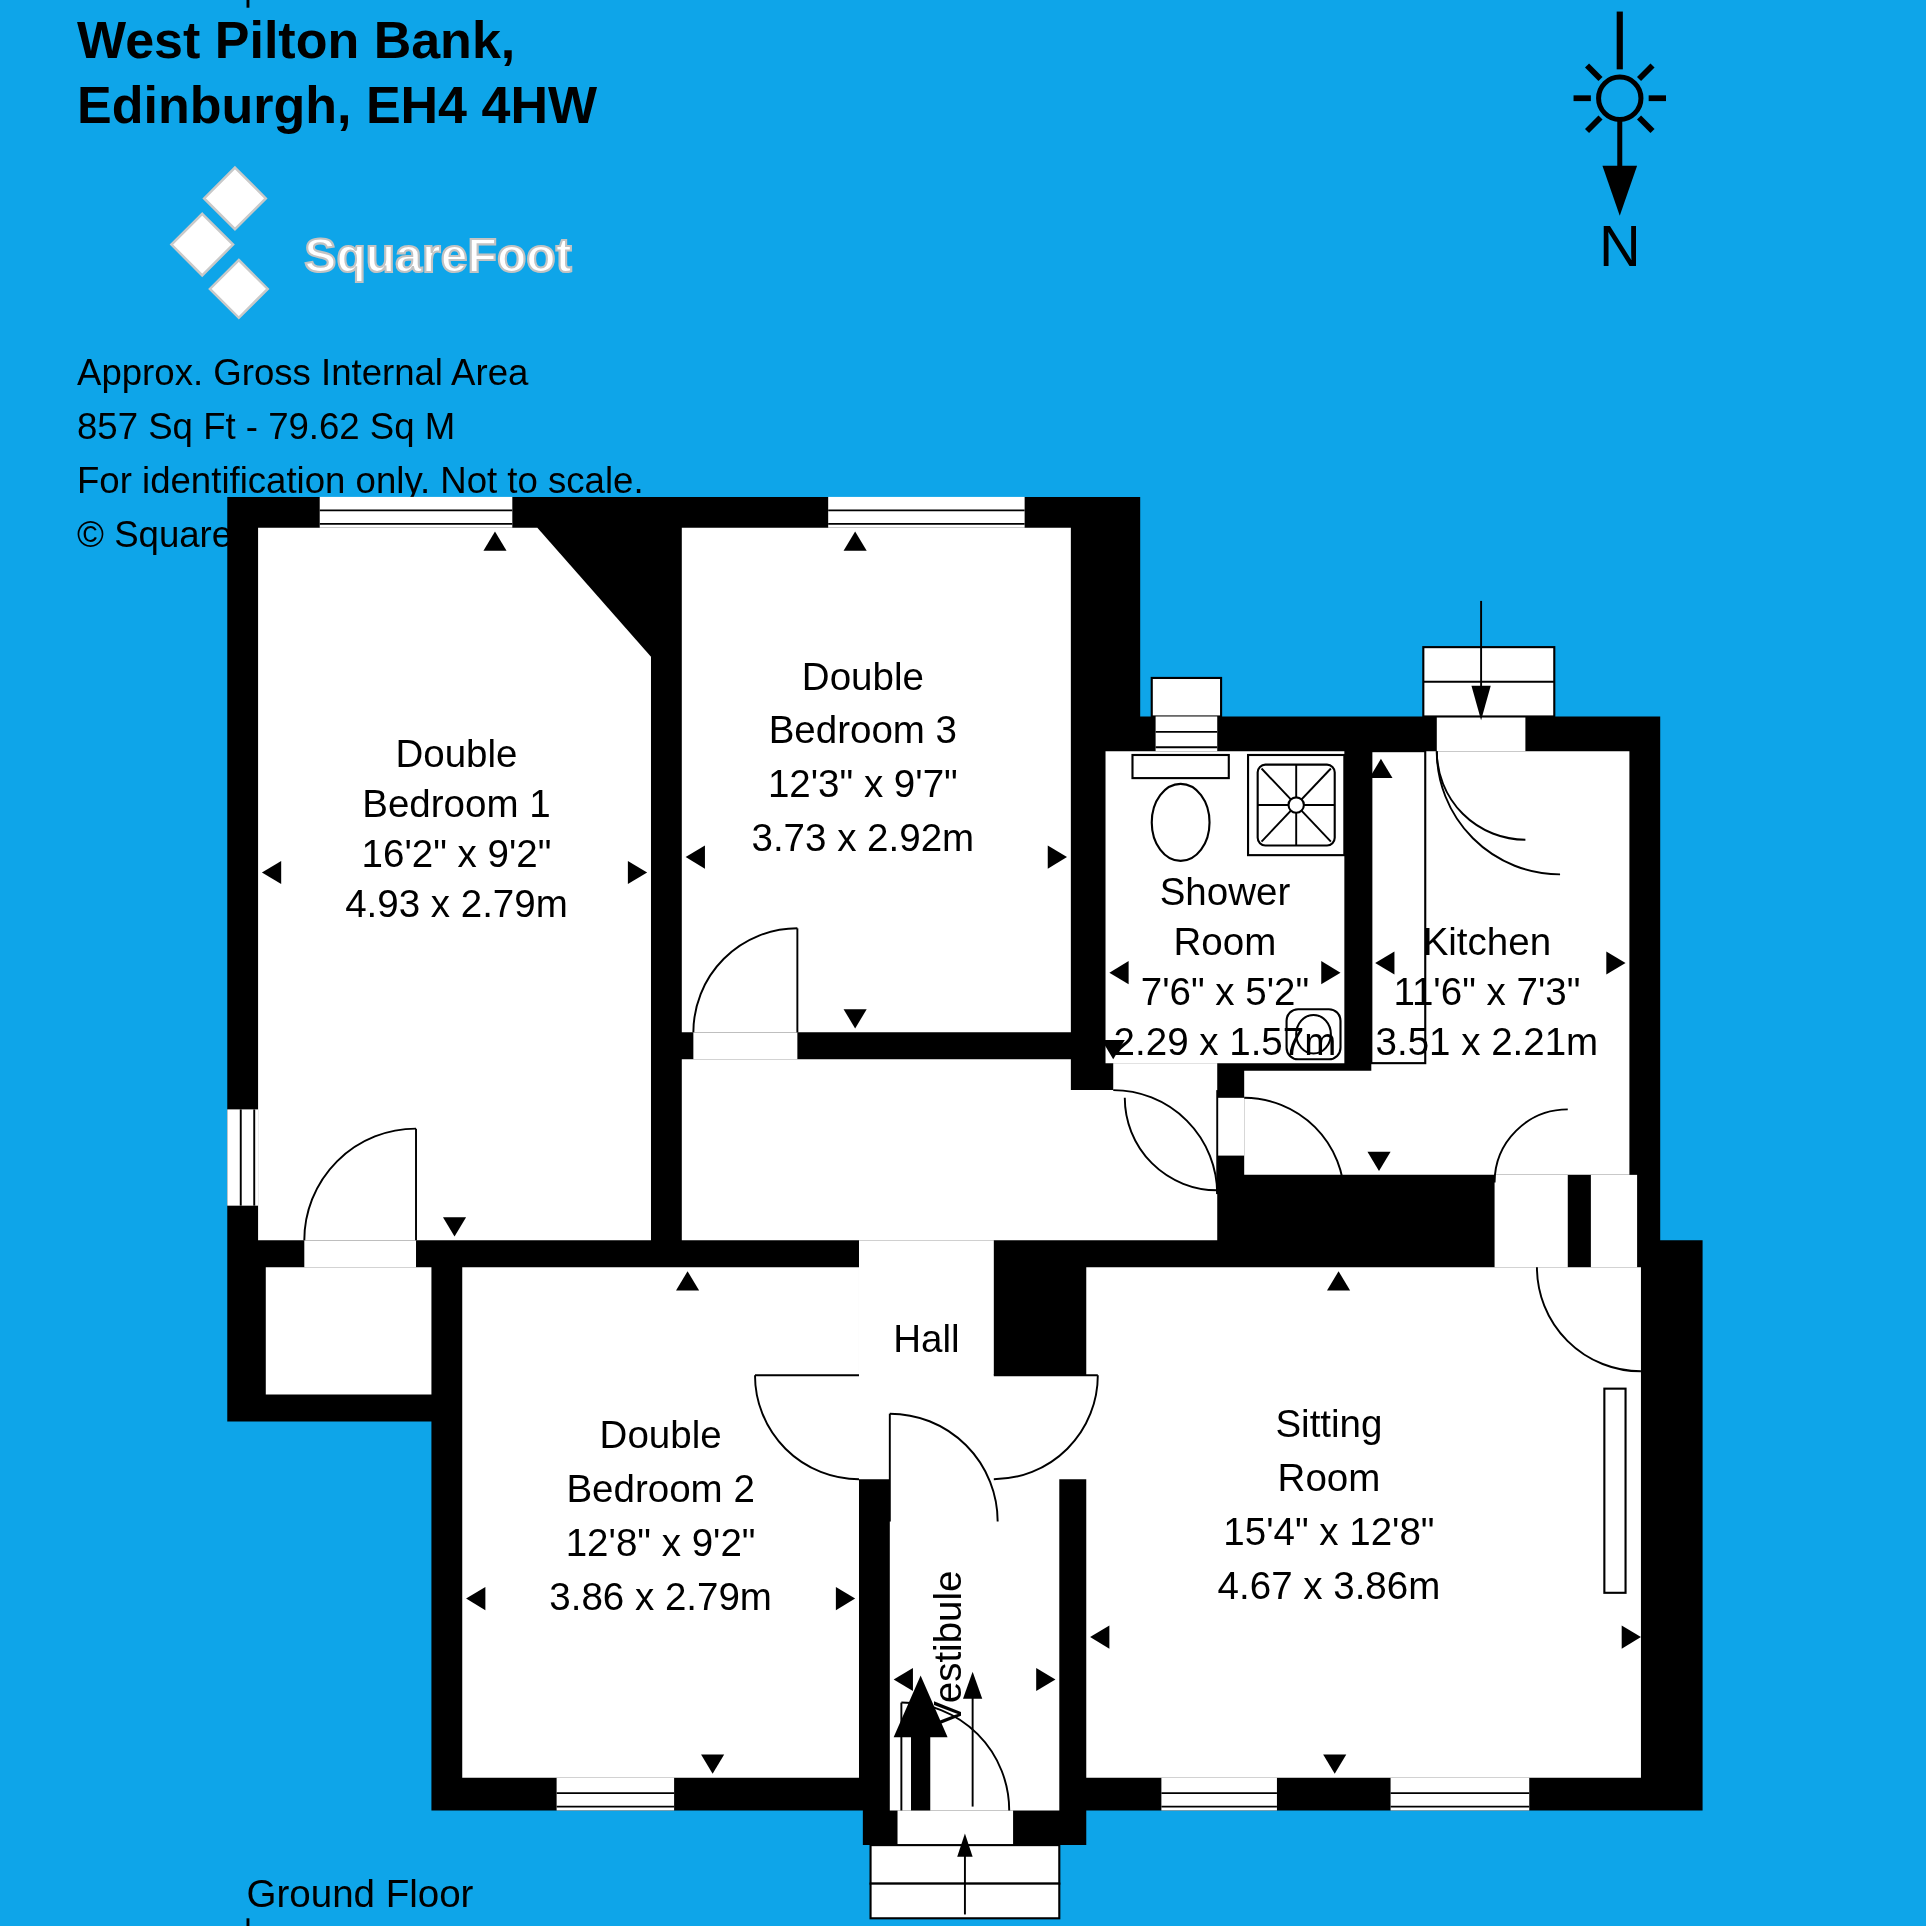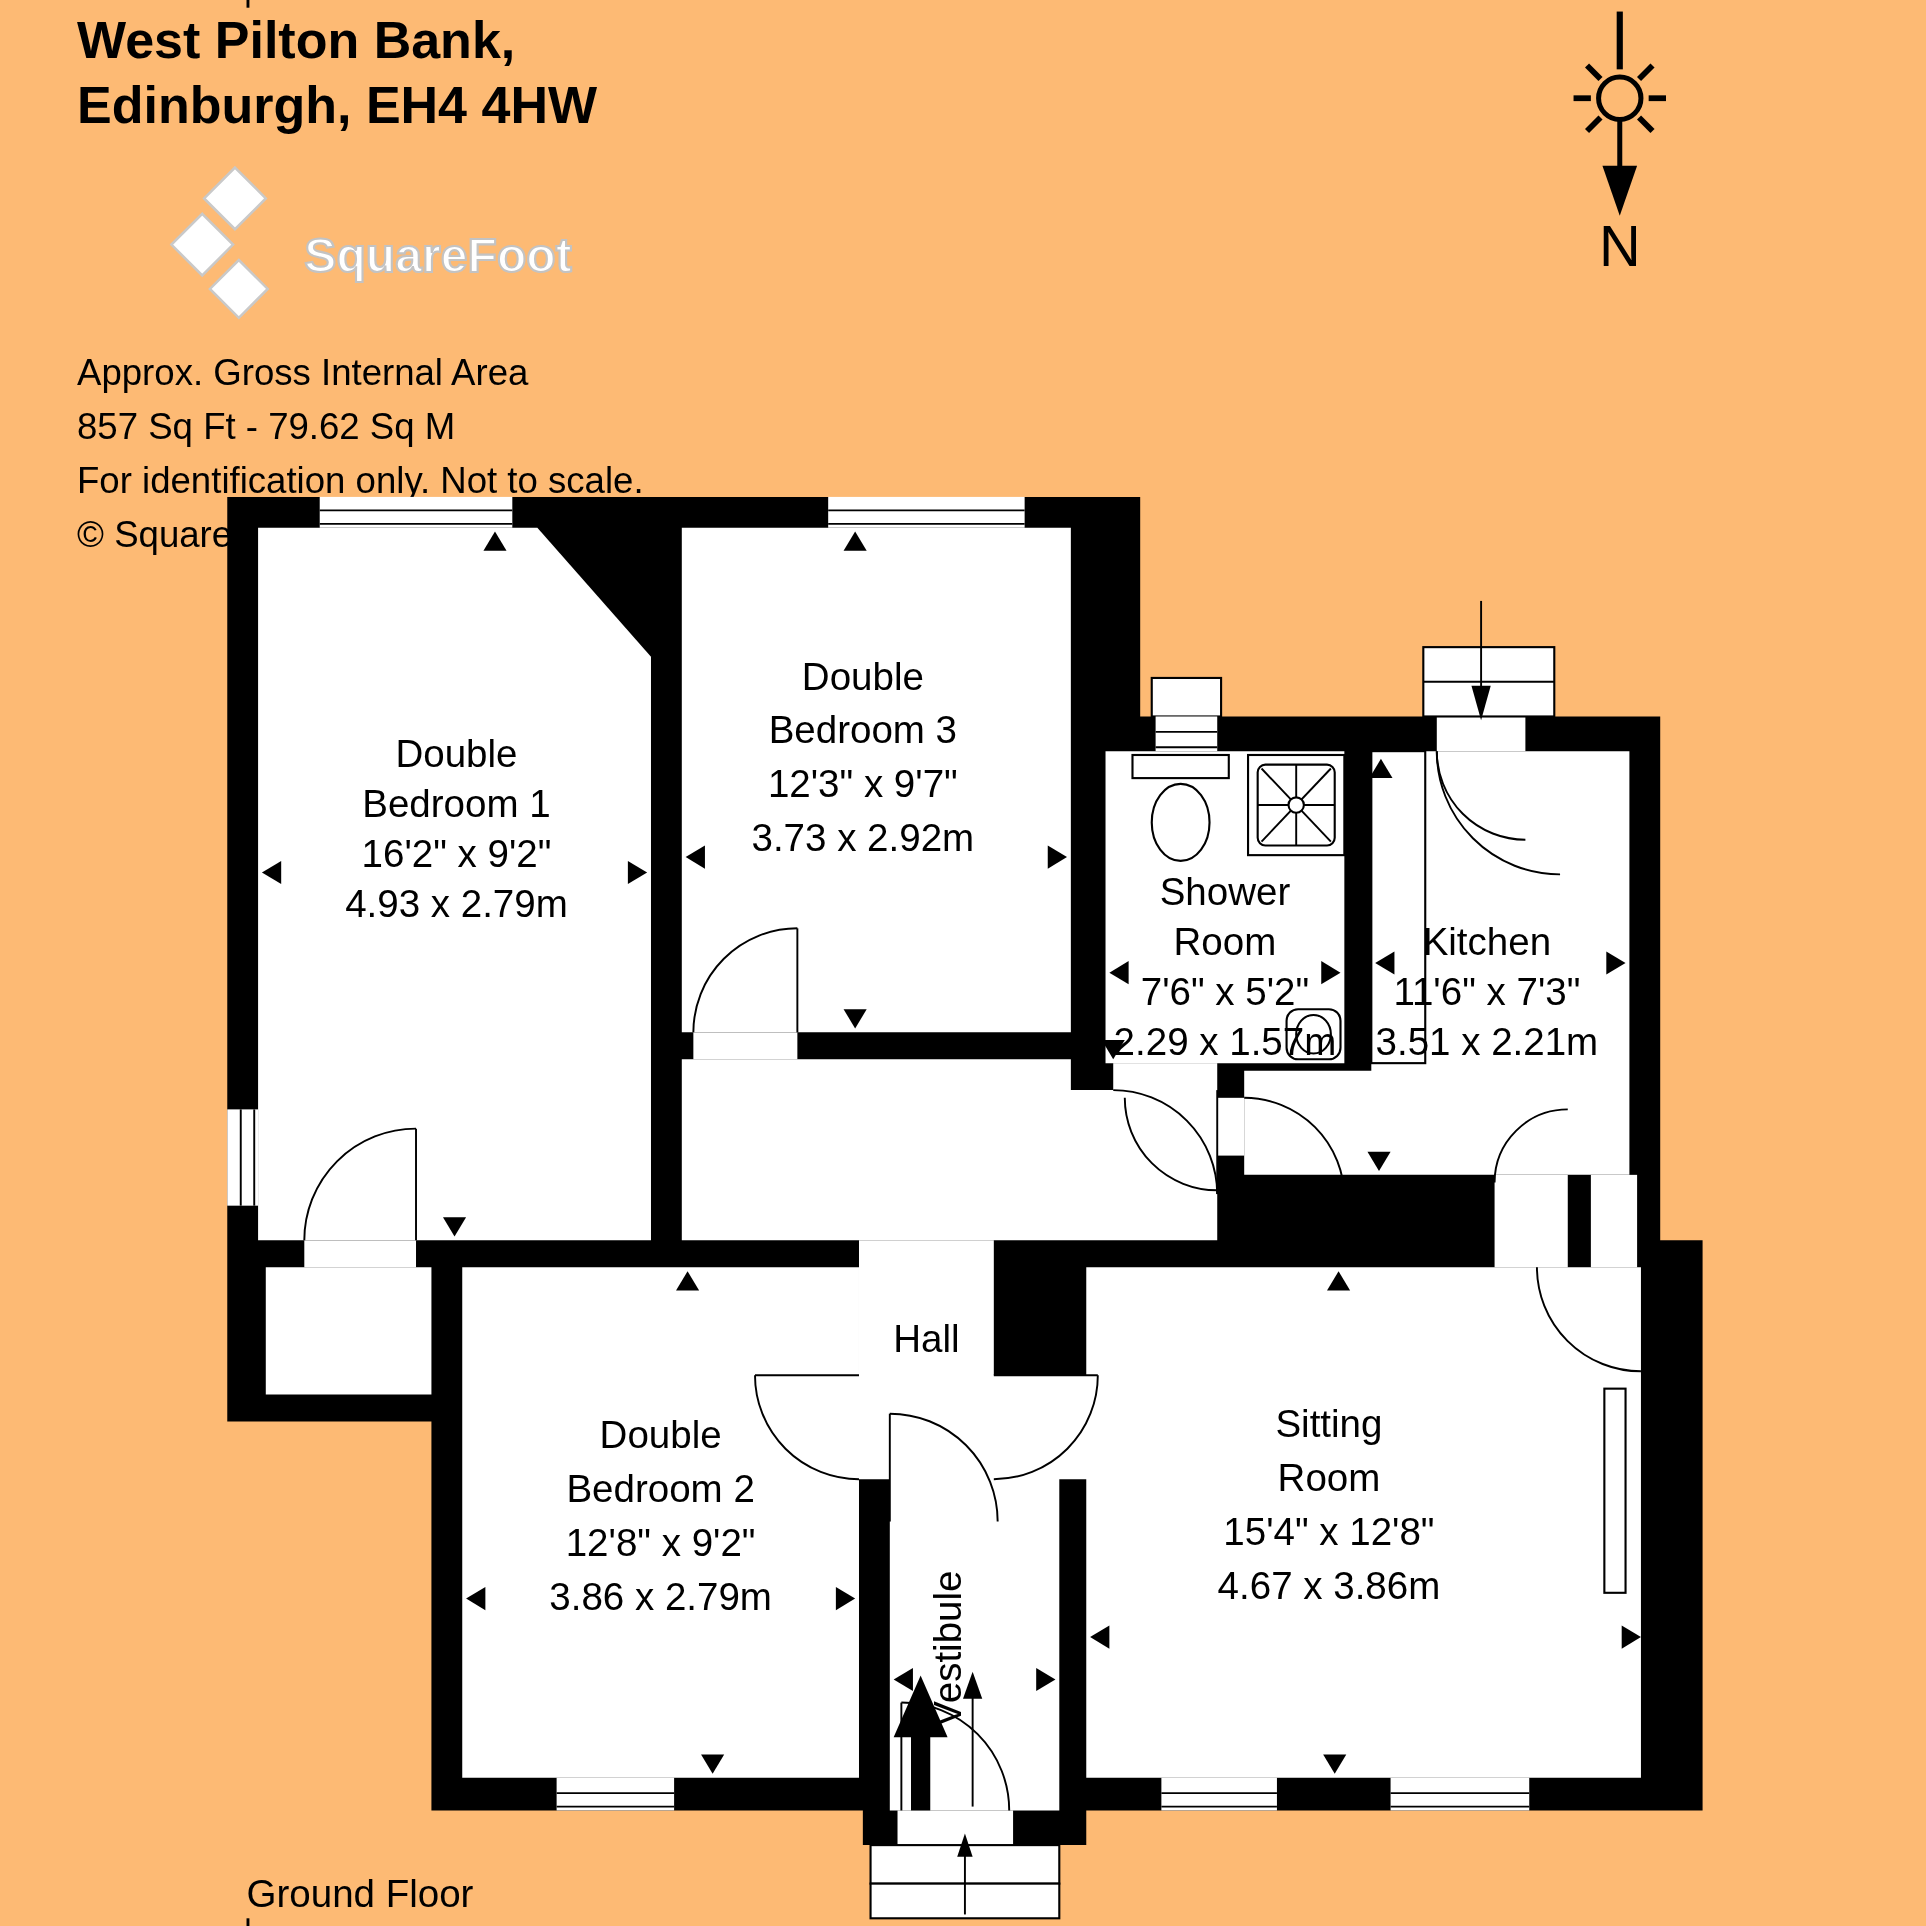--- a/index.html
+++ b/index.html
@@ -3,7 +3,7 @@
 <meta charset="utf-8">
 <style>
   html,body{margin:0;padding:0;background:#fff;}
-  #stage{width:100vmin;height:100vmin;position:relative;background:#fdba74;}
+  #stage{width:100vmin;height:100vmin;position:relative;background:#0ea5e9;}
   svg{width:100%;height:100%;display:block;}
   text{font-family:"Liberation Sans", sans-serif;fill:#000;}
   .title{font-size:27px;font-weight:bold;}

